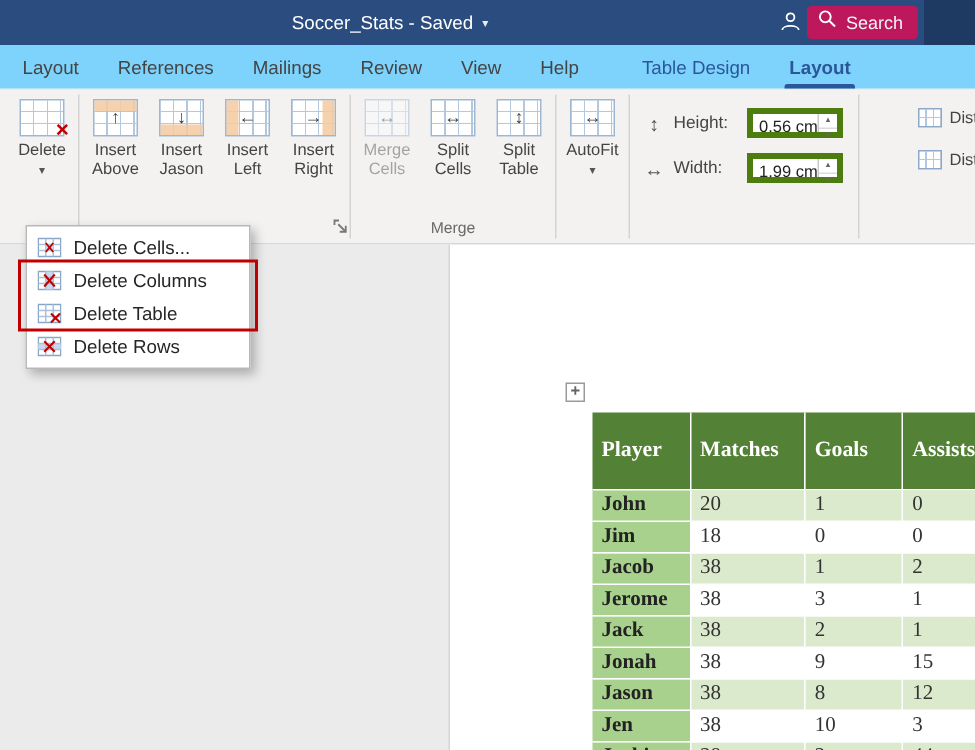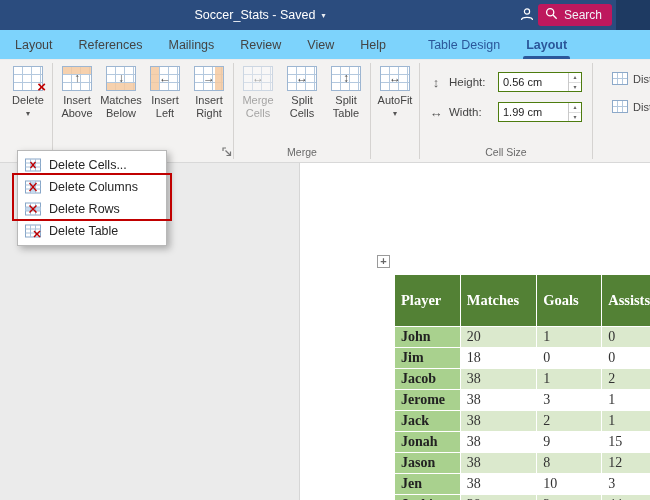--- a/index.html
+++ b/index.html
@@ -66,7 +66,7 @@
   .cs-row { display:flex; align-items:center; gap:5px; }
   .cs-glyph { width:16px; text-align:center; font-size:13px; color:#555; }
   .cs-label { width:44px; font-size:11.5px; color:#444; }
-  .spin { display:flex; width:84px; height:20px; background:#fff; border:1px solid #4d7c0f; }
+  .spin { display:flex; width:64px; height:20px; background:#fff; border:4px solid #4d7c0f; }
   .spin .val { flex:1; font-size:11px; padding:3px 0 0 4px; color:#222; white-space:nowrap; overflow:hidden; }
   .spin .arrows { width:13px; border-left:1px solid #c9c9c9; display:flex; flex-direction:column; }
   .spin .arrows span { flex:1; font-size:6px; line-height:9px; text-align:center; color:#666; cursor:default; }

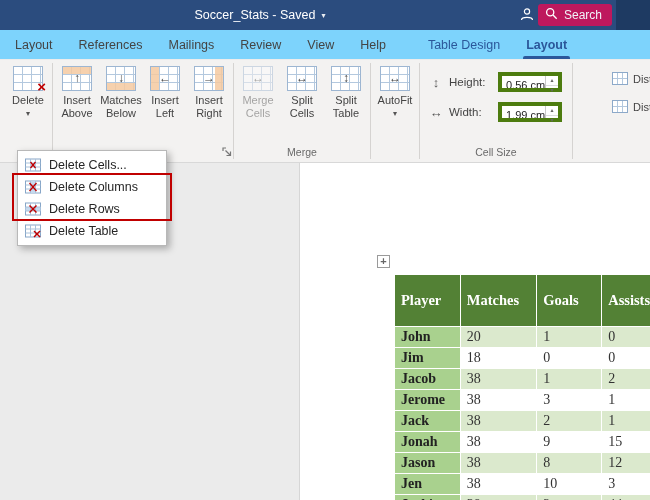--- a/index.html
+++ b/index.html
@@ -195,7 +195,7 @@
             <span class="hl hl-bottom"></span>
             <span class="g">↓</span>
           </span>
-          <span>Matches Below</span>
+          <span>Insert Jason</span>
         </div>
         <div class="bigbtn">
           <span class="tico">

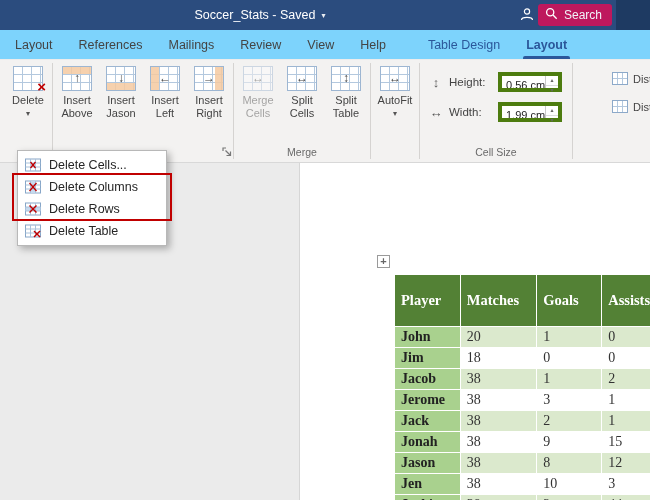--- a/index.html
+++ b/index.html
@@ -291,7 +291,6 @@
           </div>
         </div>
       </div>
-      <div class="rlabel">Cell Size</div>
     </div>
 
     <div class="vsep"></div>

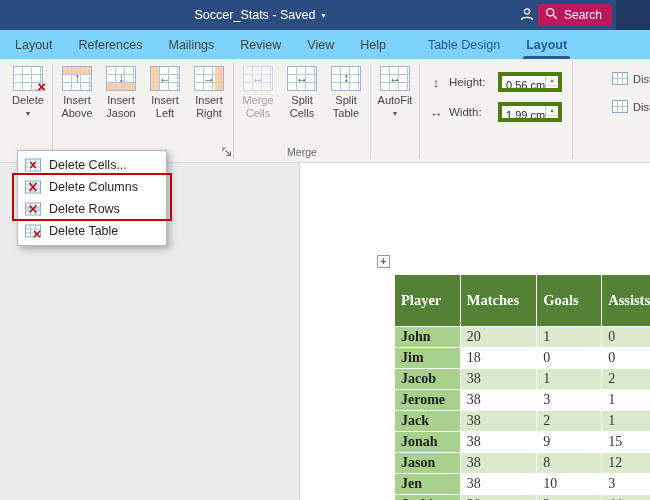--- a/index.html
+++ b/index.html
@@ -409,6 +409,18 @@
     <div class="mitem">
       <svg width="16" height="14" viewBox="0 0 16 14">
         <rect x="0.5" y="1" width="15" height="12" fill="#fff" stroke="#87a6c8"></rect>
+        <line x1="5.5" y1="1" x2="5.5" y2="13" stroke="#a9c1da"></line>
+        <line x1="10.5" y1="1" x2="10.5" y2="13" stroke="#a9c1da"></line>
+        <line x1="0.5" y1="5" x2="15.5" y2="5" stroke="#a9c1da"></line>
+        <line x1="0.5" y1="9" x2="15.5" y2="9" stroke="#a9c1da"></line>
+        <line x1="9" y1="7" x2="15" y2="13" stroke="#c00000" stroke-width="1.4"></line>
+        <line x1="15" y1="7" x2="9" y2="13" stroke="#c00000" stroke-width="1.4"></line>
+      </svg>
+      <span>Delete Table</span>
+    </div>
+    <div class="mitem">
+      <svg width="16" height="14" viewBox="0 0 16 14">
+        <rect x="0.5" y="1" width="15" height="12" fill="#fff" stroke="#87a6c8"></rect>
         <rect x="0.5" y="5" width="15" height="4" fill="#c6d9ee"></rect>
         <line x1="5.5" y1="1" x2="5.5" y2="13" stroke="#a9c1da"></line>
         <line x1="10.5" y1="1" x2="10.5" y2="13" stroke="#a9c1da"></line>
@@ -419,18 +431,6 @@
       </svg>
       <span>Delete Rows</span>
     </div>
-    <div class="mitem">
-      <svg width="16" height="14" viewBox="0 0 16 14">
-        <rect x="0.5" y="1" width="15" height="12" fill="#fff" stroke="#87a6c8"></rect>
-        <line x1="5.5" y1="1" x2="5.5" y2="13" stroke="#a9c1da"></line>
-        <line x1="10.5" y1="1" x2="10.5" y2="13" stroke="#a9c1da"></line>
-        <line x1="0.5" y1="5" x2="15.5" y2="5" stroke="#a9c1da"></line>
-        <line x1="0.5" y1="9" x2="15.5" y2="9" stroke="#a9c1da"></line>
-        <line x1="9" y1="7" x2="15" y2="13" stroke="#c00000" stroke-width="1.4"></line>
-        <line x1="15" y1="7" x2="9" y2="13" stroke="#c00000" stroke-width="1.4"></line>
-      </svg>
-      <span>Delete Table</span>
-    </div>
   </div>
 
   <div class="redbox"></div>

